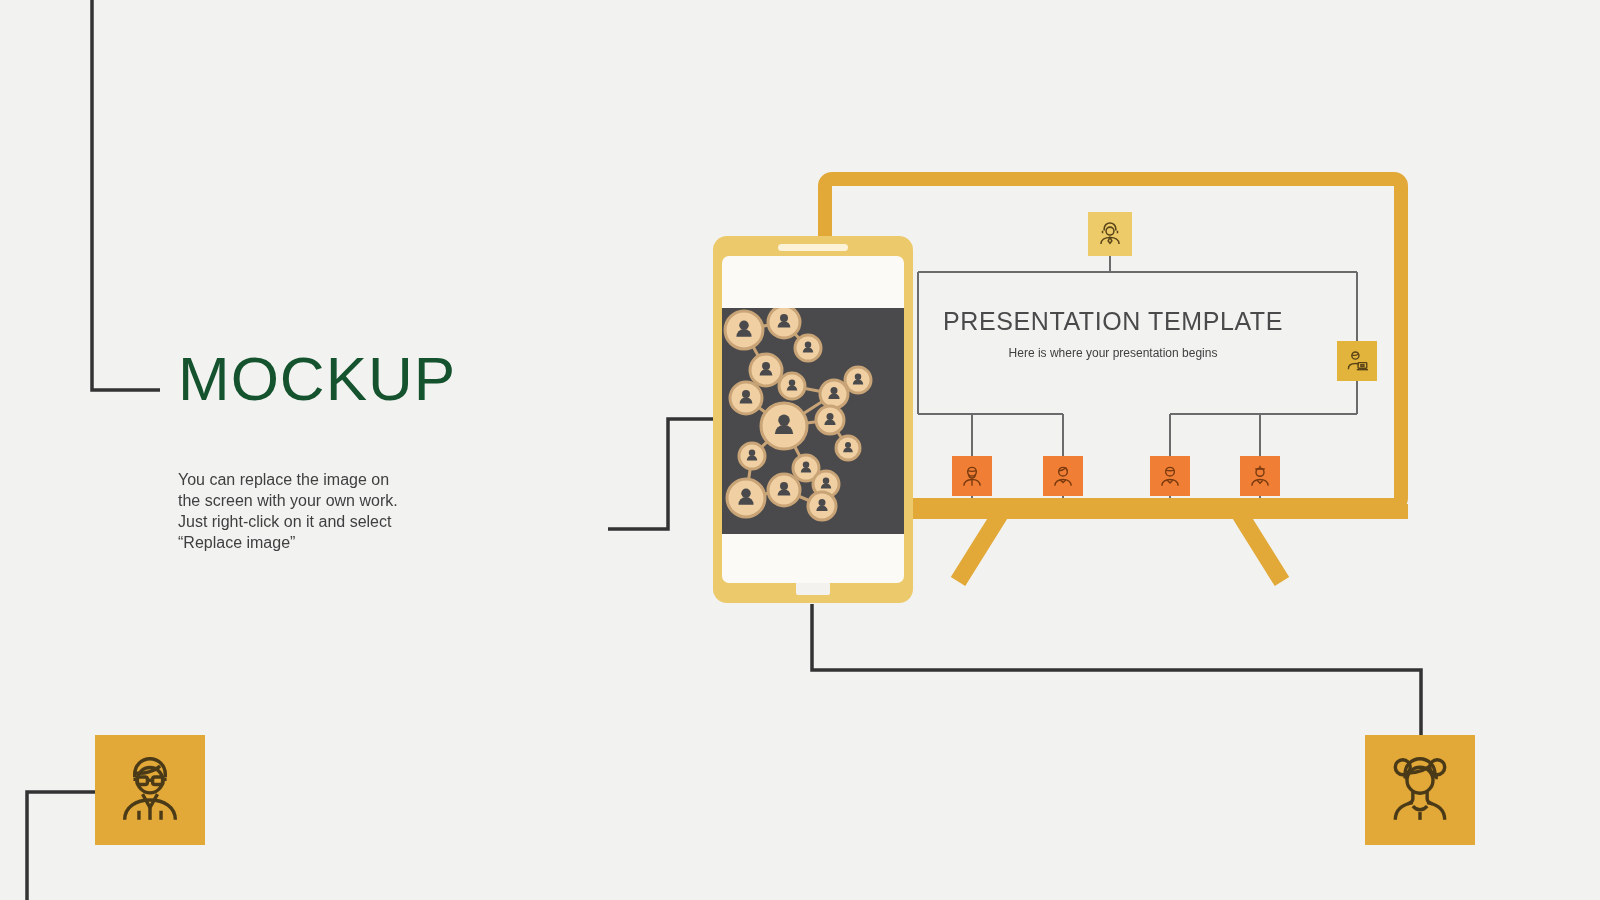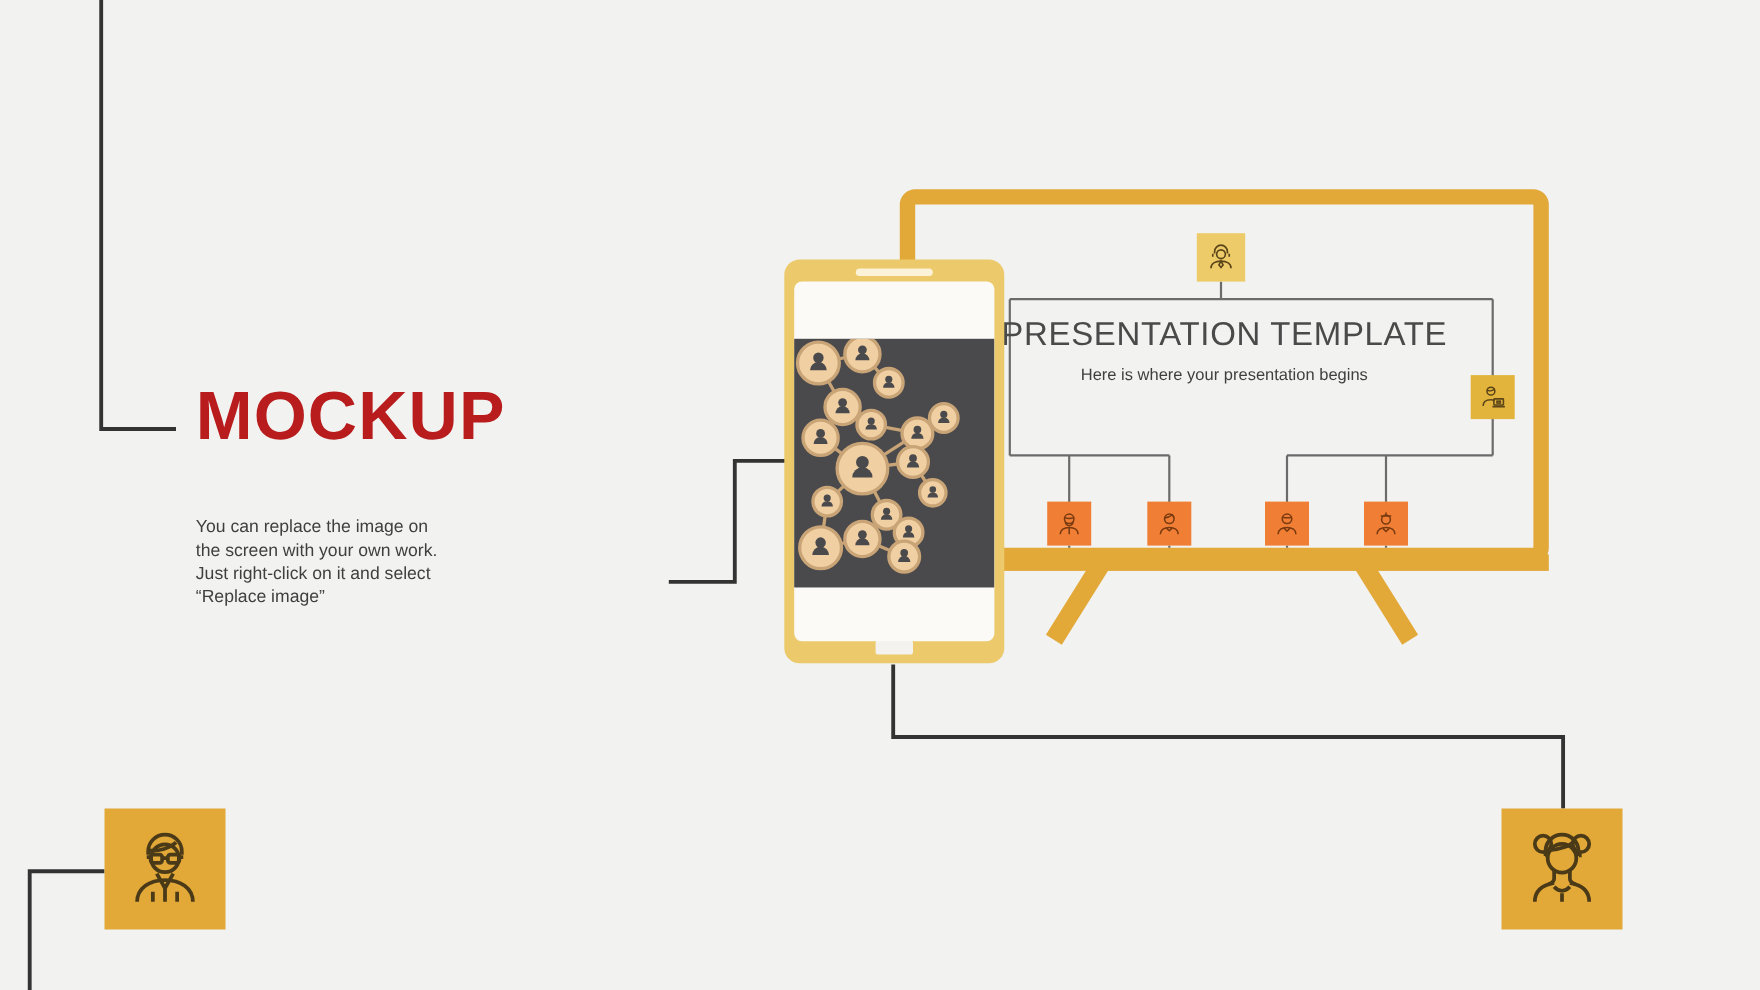--- a/index.html
+++ b/index.html
@@ -93,8 +93,8 @@
     padding-bottom: 2px;
   }
   #board-subtitle {
-    margin-top: 0;
-    font-size: 30px;
+    margin-top: 19px;
+    font-size: 25px;
     letter-spacing: 0.6px;
     color: #4a4a4a;
   }

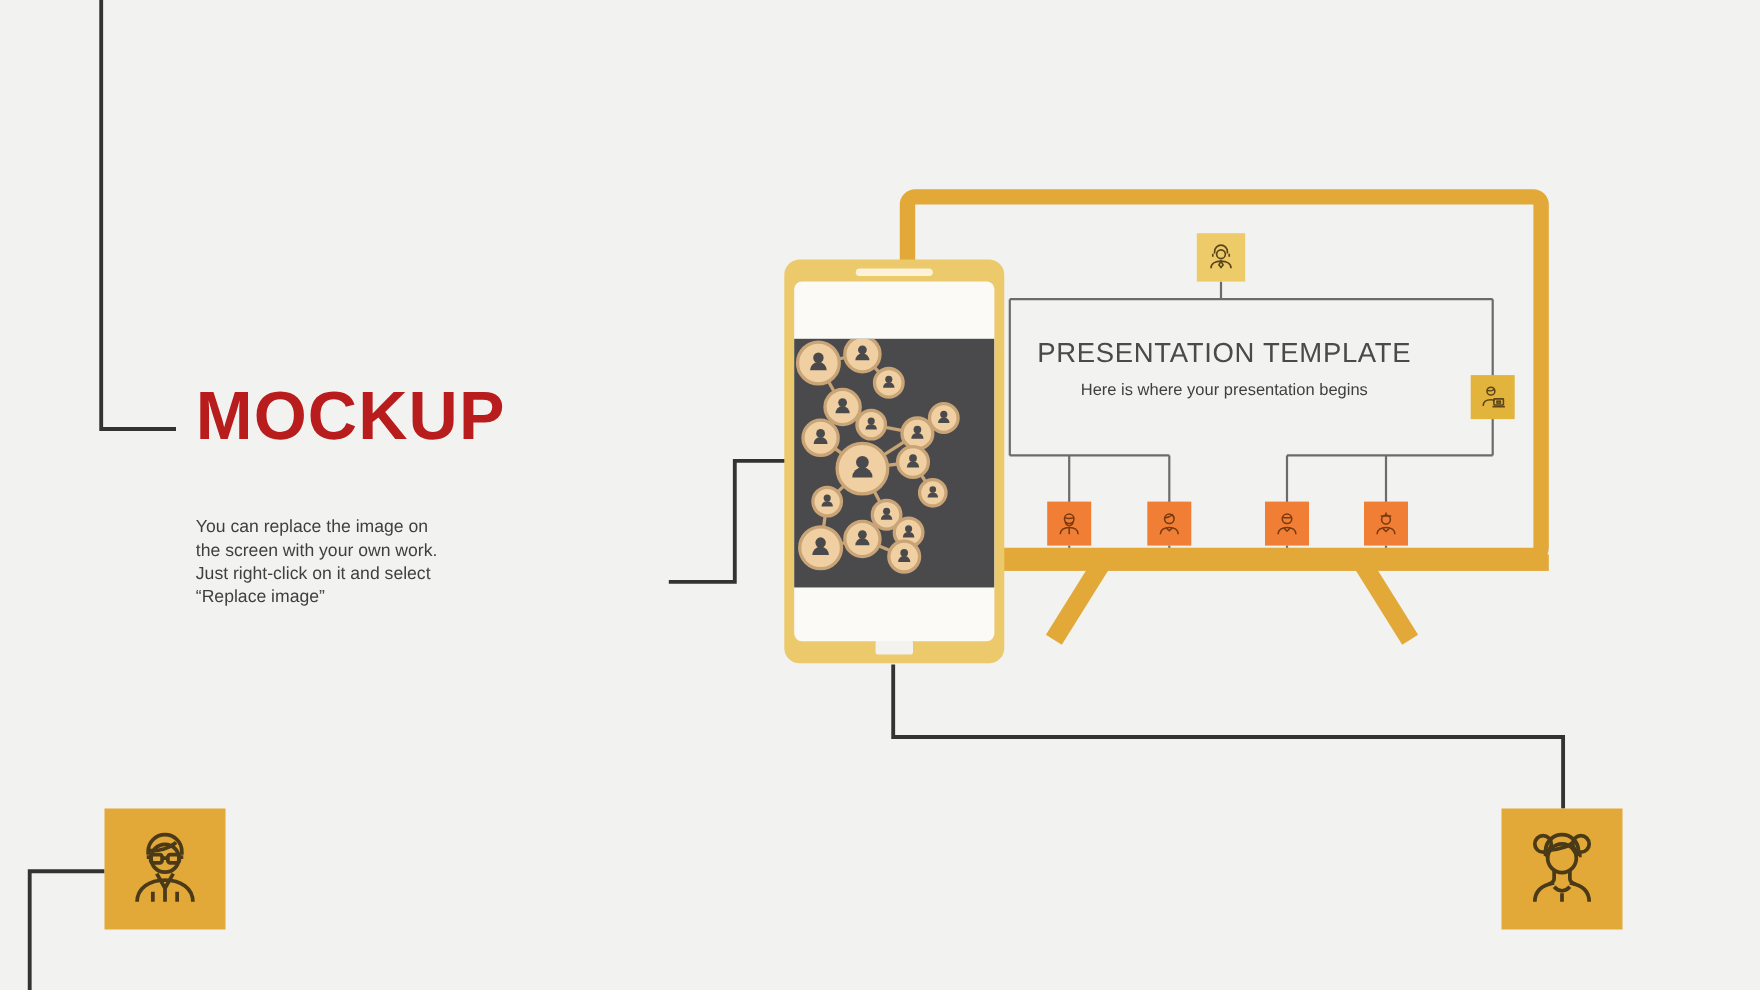--- a/index.html
+++ b/index.html
@@ -27,9 +27,9 @@
     position: absolute;
     left: 178px; top: 348px;
     font-size: 62px;
-    font-weight: bold;
+    font-weight: normal;
     letter-spacing: 1px;
-    color: #b91c1c;
+    color: #14532d;
     line-height: 1;
   }
   #mockup-body {

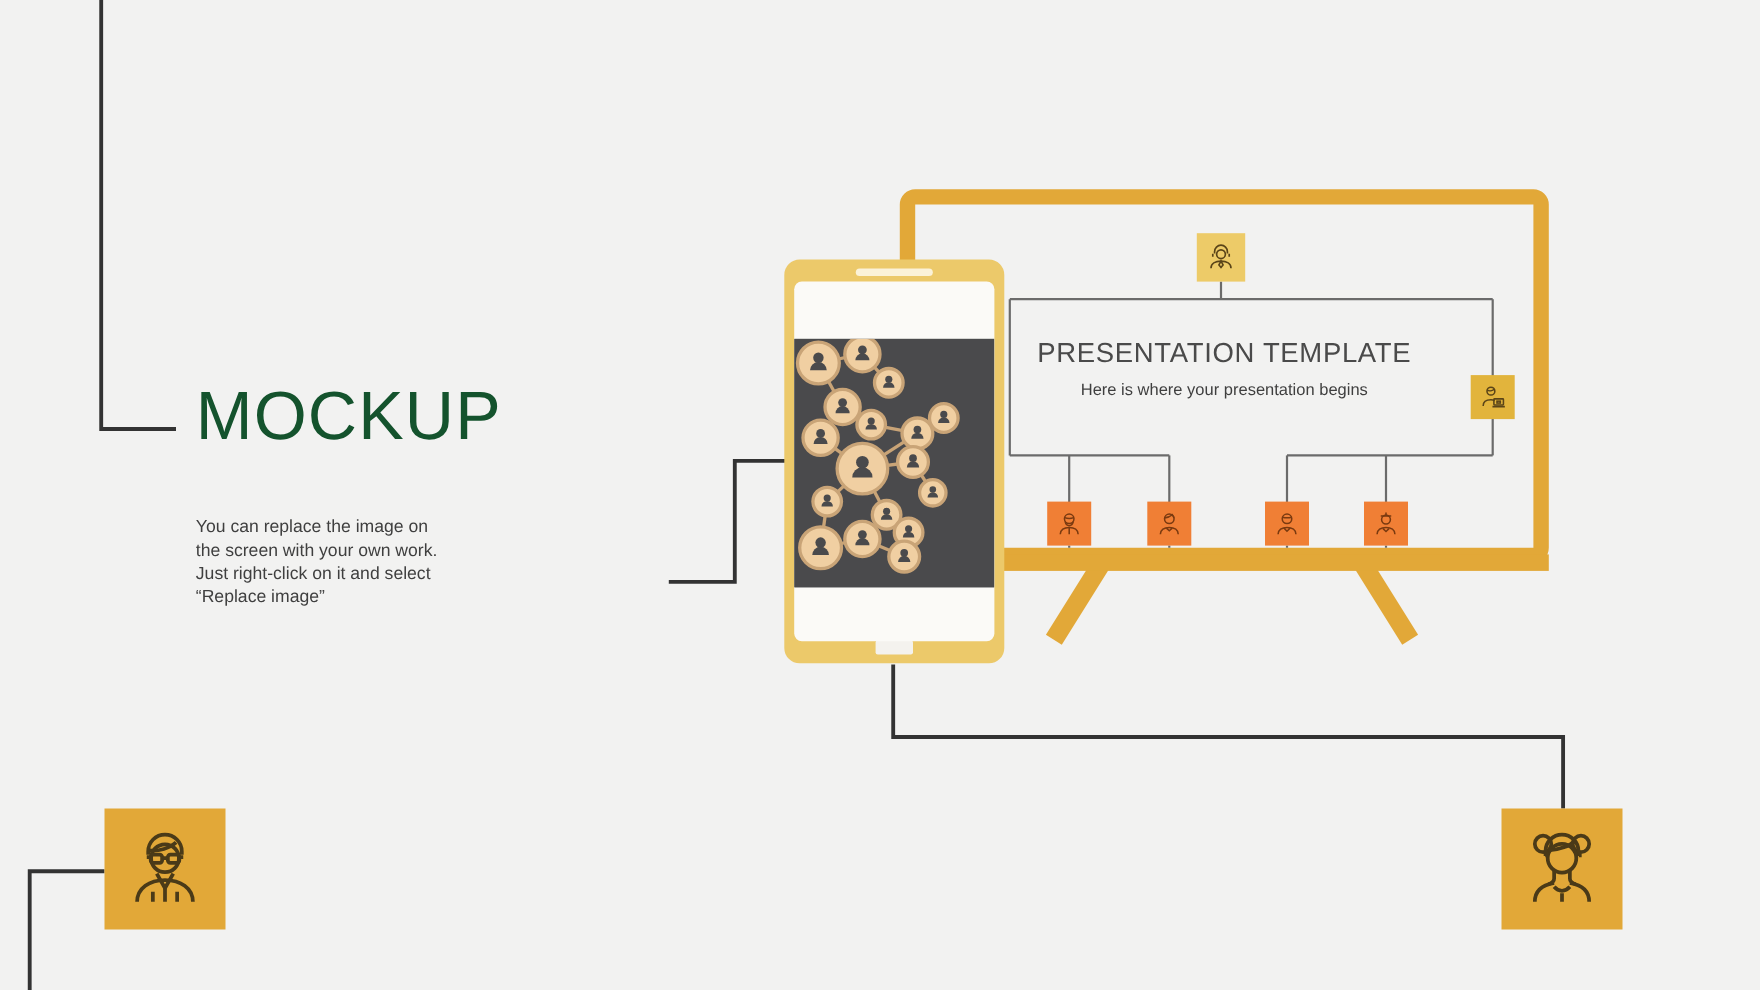--- a/index.html
+++ b/index.html
@@ -100,7 +100,7 @@
   }
   #board-tagline {
     margin-top: 10px;
-    font-size: 15px;
+    font-size: 12px;
     color: #3f3f3f;
   }
 

